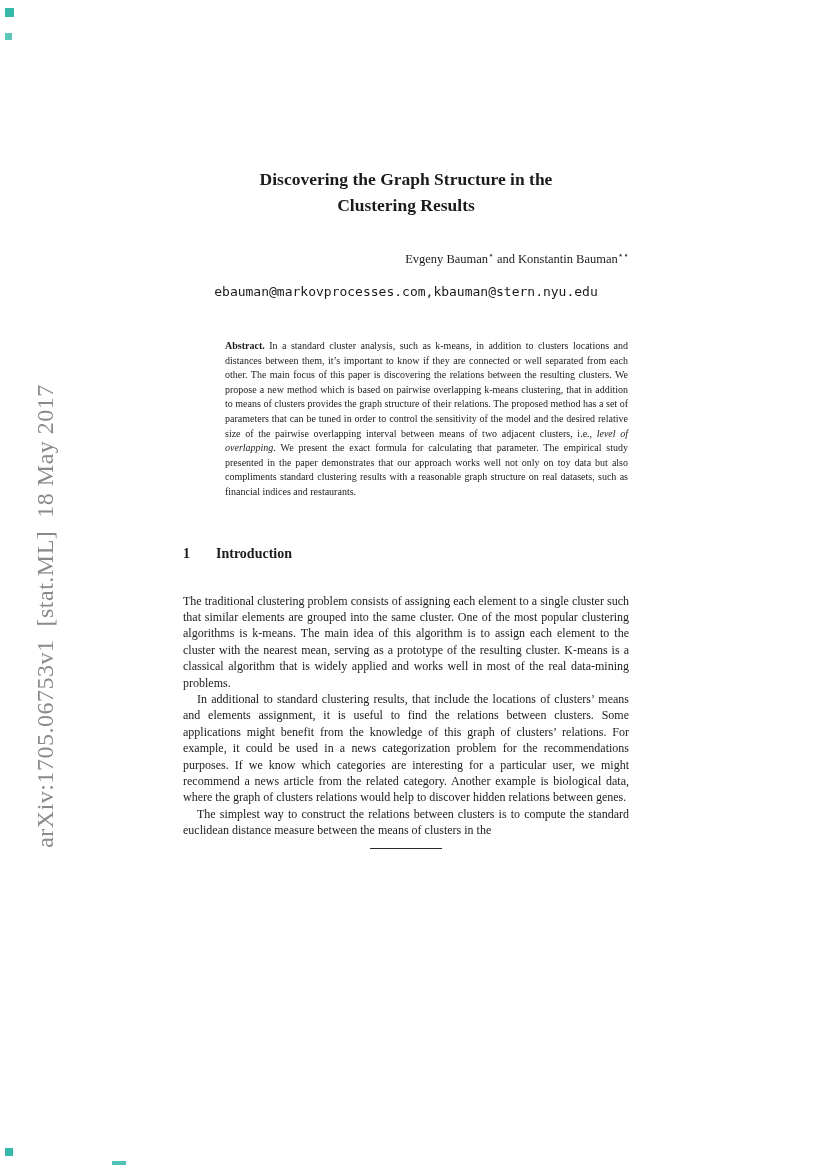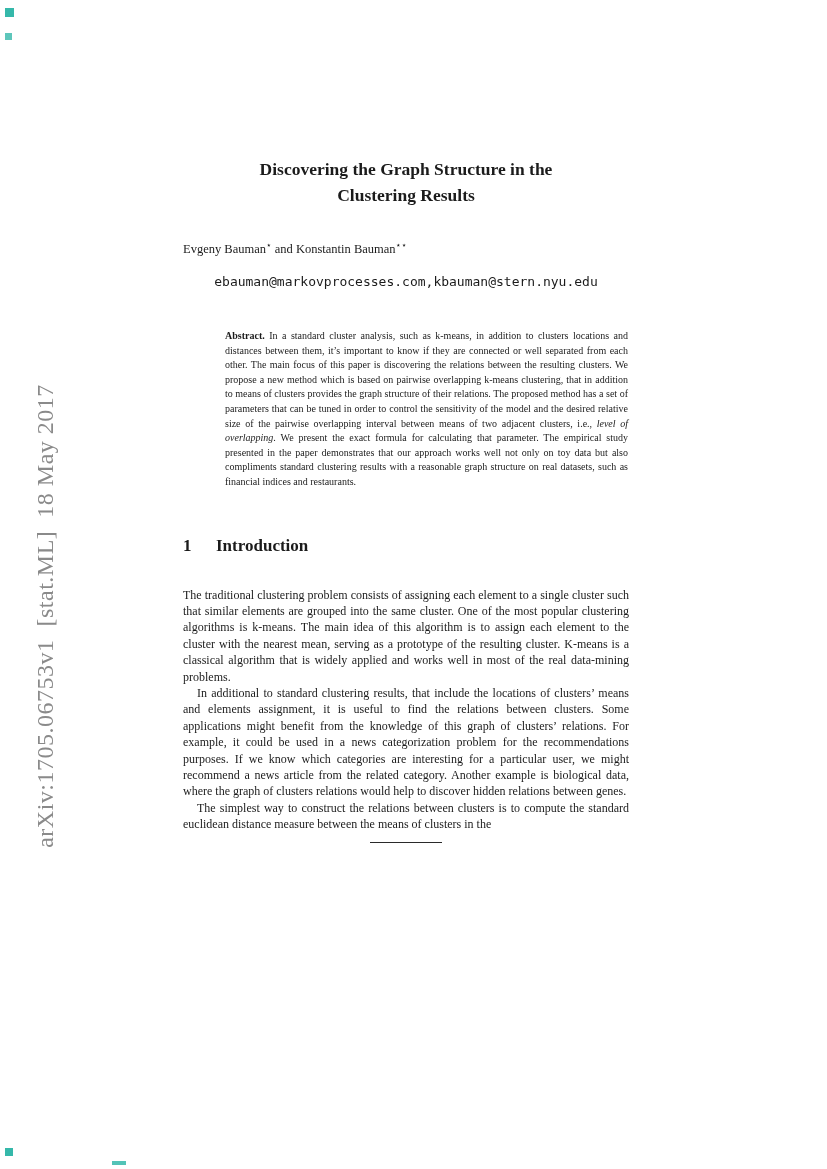--- a/index.html
+++ b/index.html
@@ -34,7 +34,7 @@
   .content {
     position: absolute;
     left: 183px;
-    top: 6px;
+    top: 16px;
     width: 446px;
   }
   .title {

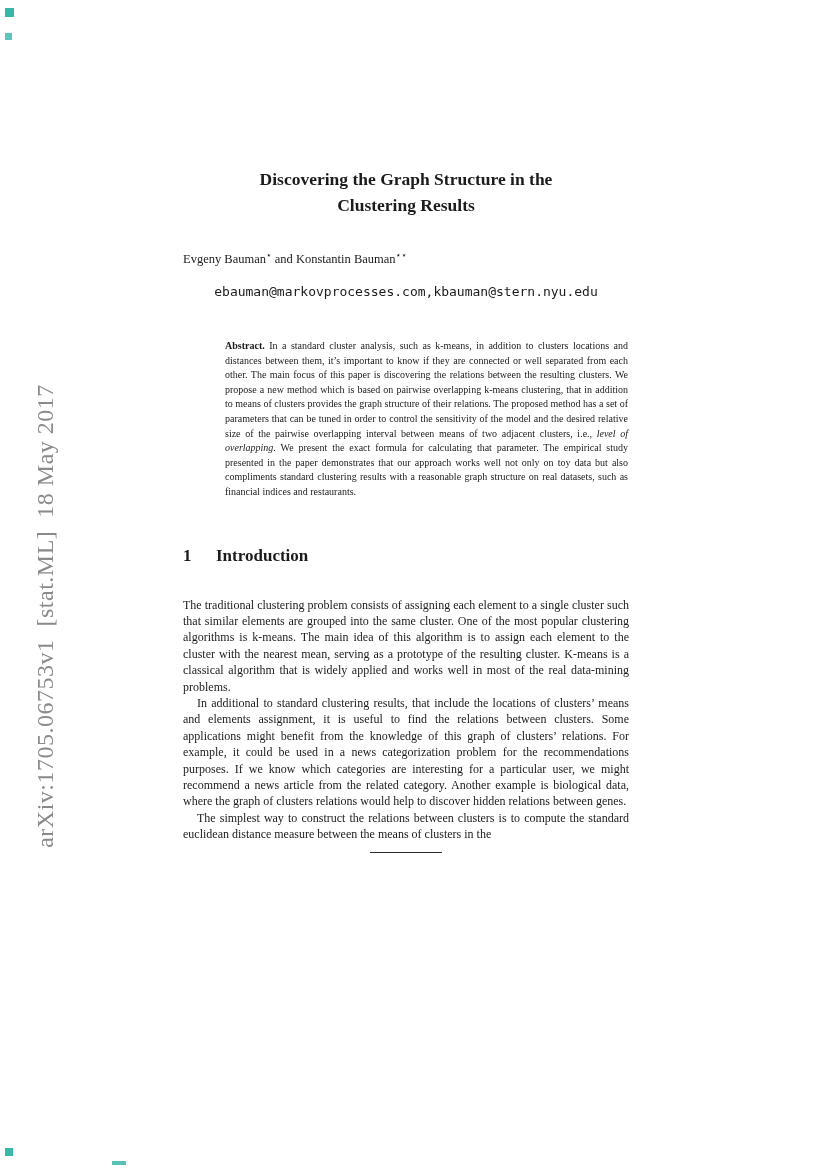--- a/index.html
+++ b/index.html
@@ -46,7 +46,7 @@
   }
   .authors {
     margin-top: 34px;
-    text-align: left;
+    text-align: right;
     font-size: 12.5px;
   }
   .authors sup {

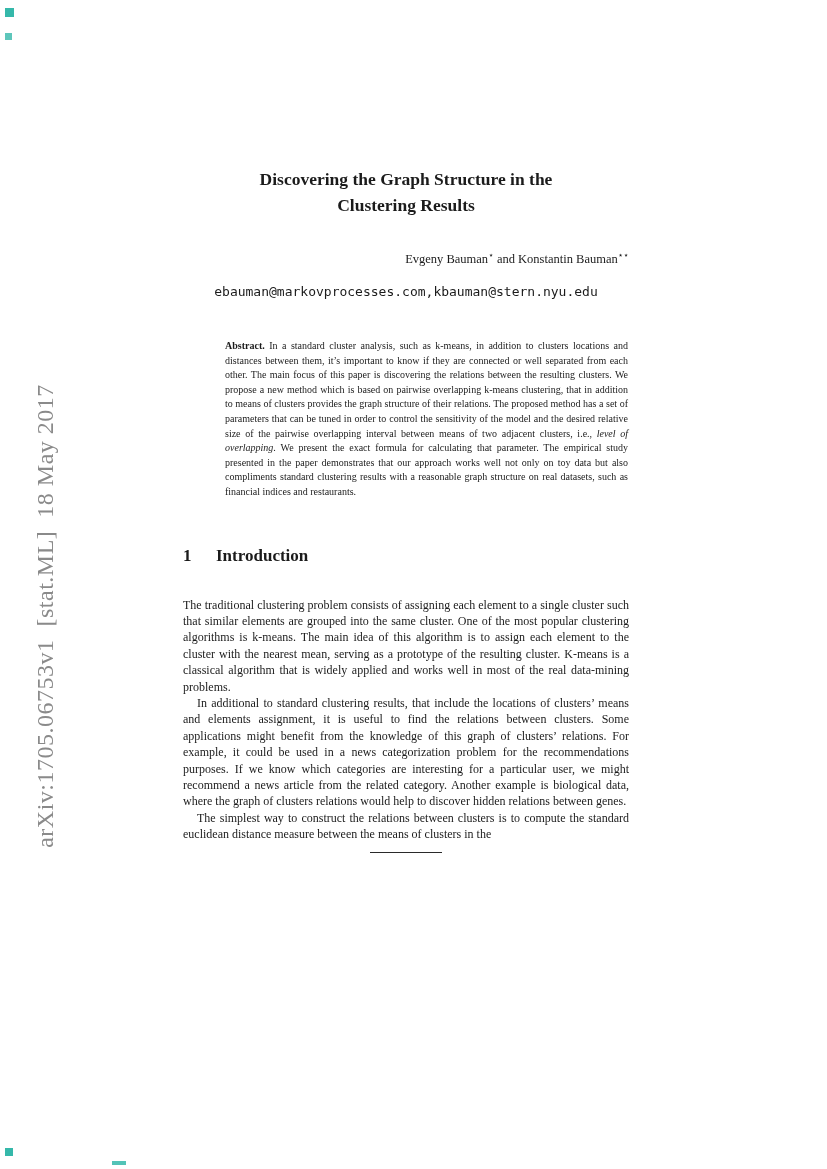--- a/index.html
+++ b/index.html
@@ -75,7 +75,7 @@
   }
   .section-heading {
     margin: 46px 0 0 0;
-    font-size: 17px;
+    font-size: 14px;
     font-weight: bold;
   }
   .section-heading .sec-num {

